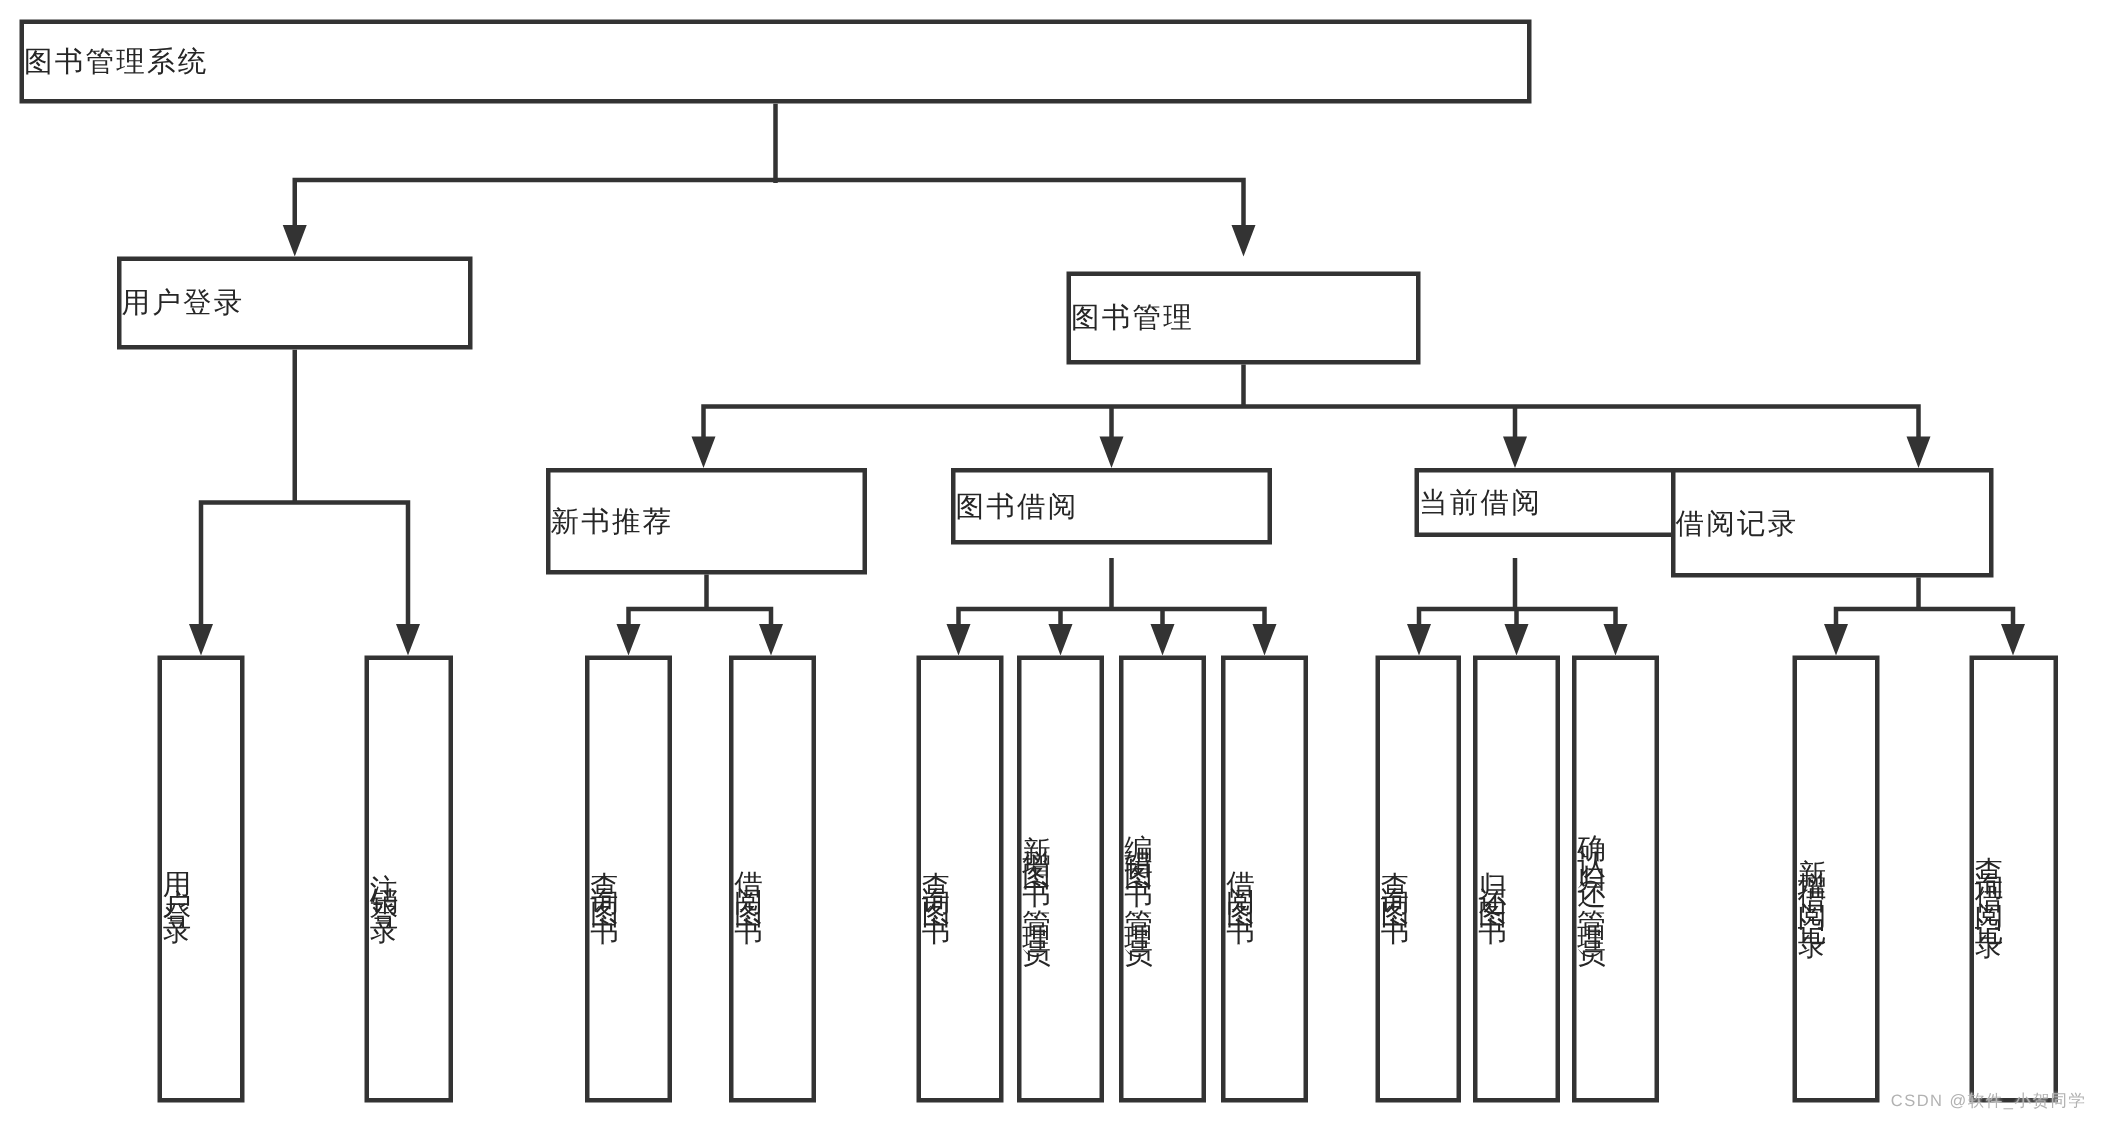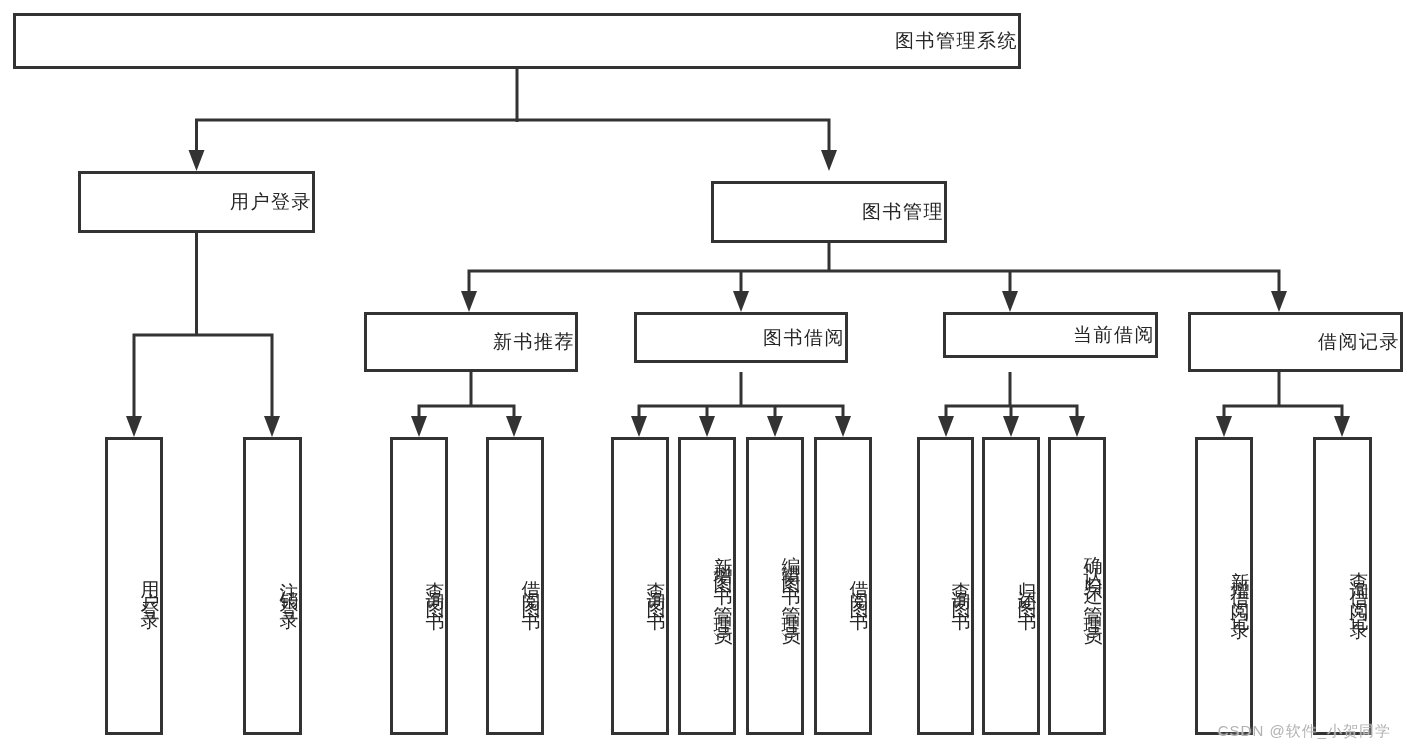--- a/index.html
+++ b/index.html
@@ -10,7 +10,7 @@
   .connectors{position:absolute;left:0;top:0;width:1405px;height:747px;pointer-events:none;}
   .box{
     position:absolute;background:#ffffff;border:3px solid #333333;box-sizing:border-box;
-    display:flex;align-items:center;justify-content:flex-end;color:#262626;
+    display:flex;align-items:center;justify-content:flex-start;color:#262626;
   }
   .hbox{font-size:19px;letter-spacing:1.5px;}
   .vbox .vtext{

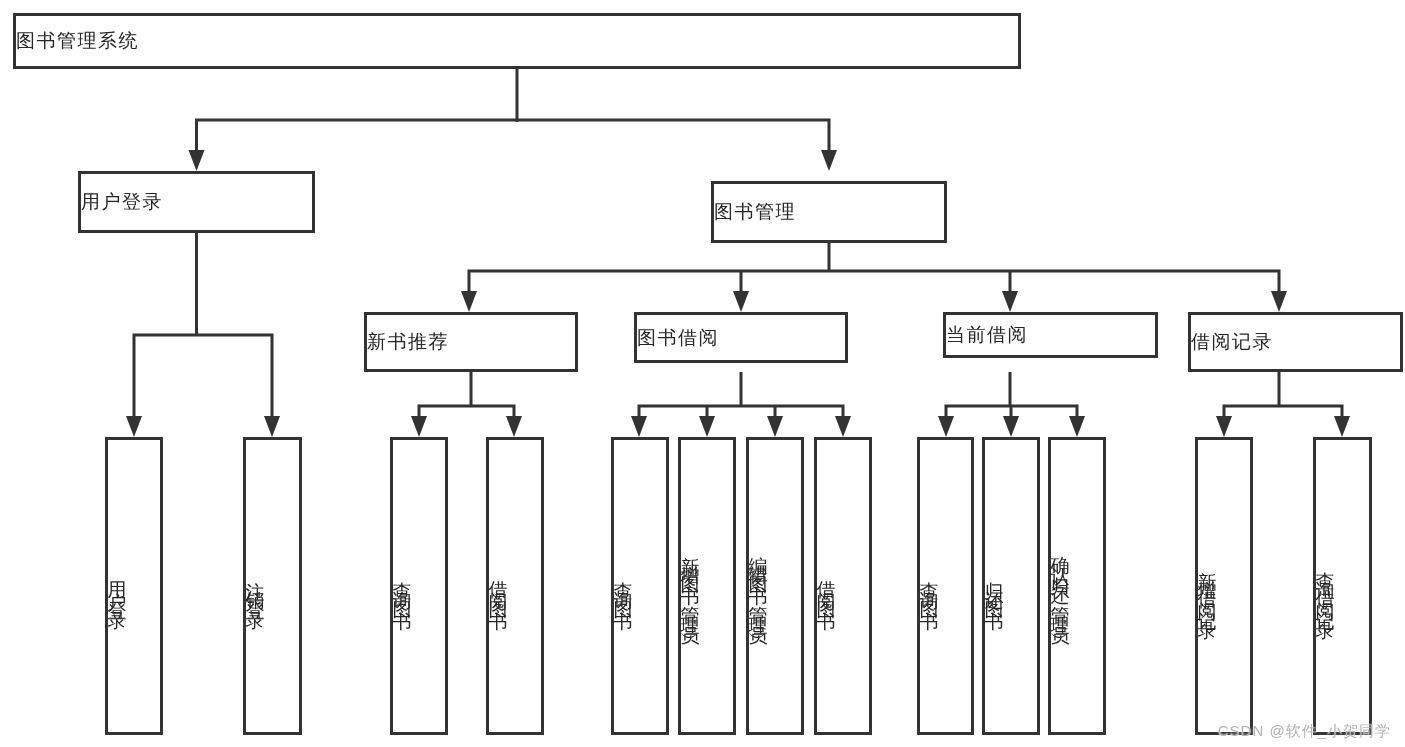--- a/index.html
+++ b/index.html
@@ -95,7 +95,7 @@
     <span>图书管理</span>
   </div>
 
-  <div class="box hbox" style="left:364px;top:312px;width:214px;height:60px">
+  <div class="box hbox" style="left:364px;top:312px;width:214px;height:71px">
     <span>新书推荐</span>
   </div>
   <div class="box hbox" style="left:634px;top:312px;width:214px;height:51px">

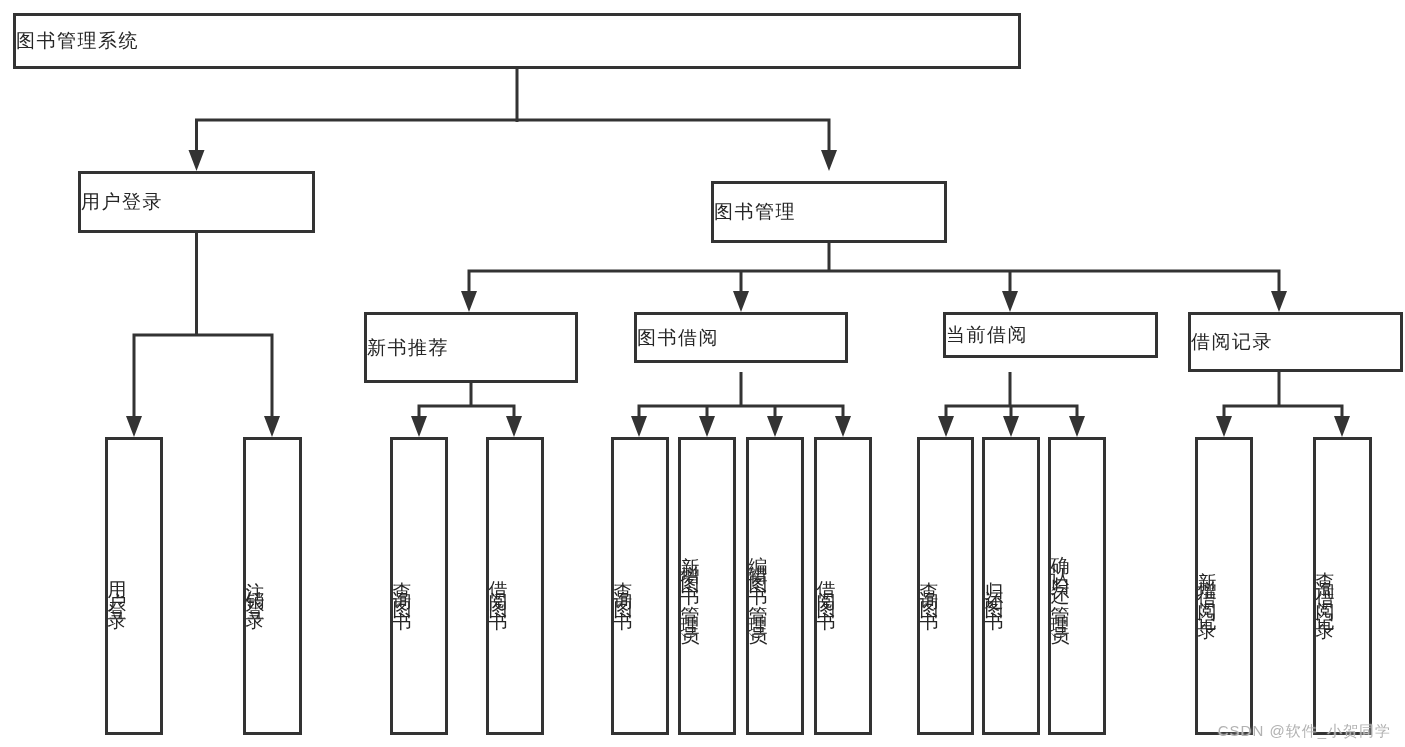--- a/index.html
+++ b/index.html
@@ -104,7 +104,7 @@
   <div class="box hbox" style="left:943px;top:312px;width:215px;height:46px">
     <span>当前借阅</span>
   </div>
-  <div class="box hbox" style="left:1188px;top:312px;width:215px;height:60px">
+  <div class="box hbox" style="left:1114px;top:312px;width:215px;height:73px">
     <span>借阅记录</span>
   </div>
 

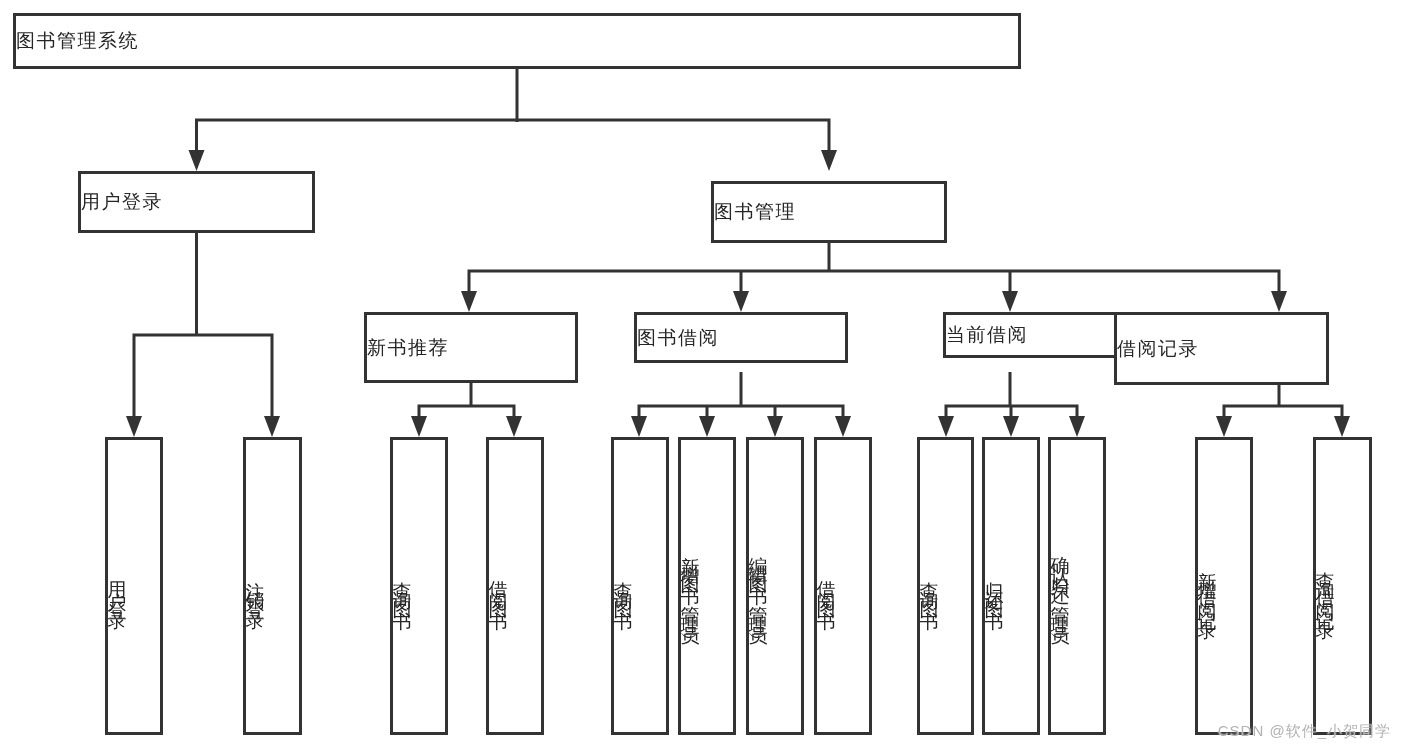--- a/index.html
+++ b/index.html
@@ -18,7 +18,7 @@
     font-size:19px;letter-spacing:10px;line-height:1;color:#262626;
   }
   .watermark{
-    position:absolute;right:14px;bottom:6px;font-size:15px;letter-spacing:1px;
+    position:absolute;right:14px;bottom:6px;font-size:11px;letter-spacing:1px;
     color:#b2b2b2;text-shadow:0 0 2px #ffffff;z-index:5;white-space:nowrap;
   }
 </style>

